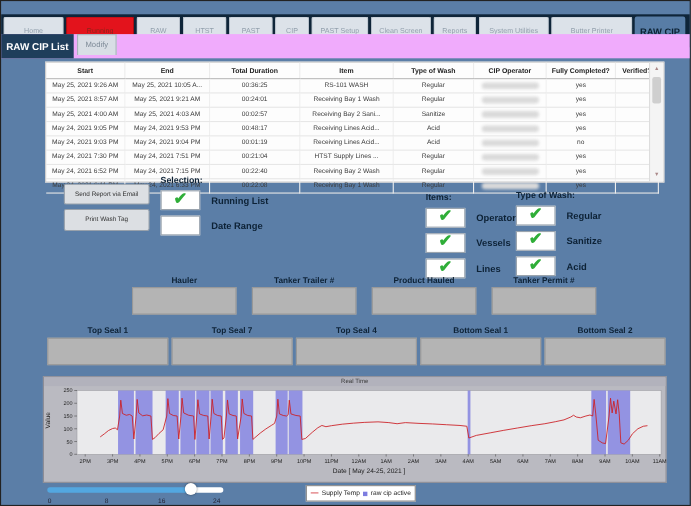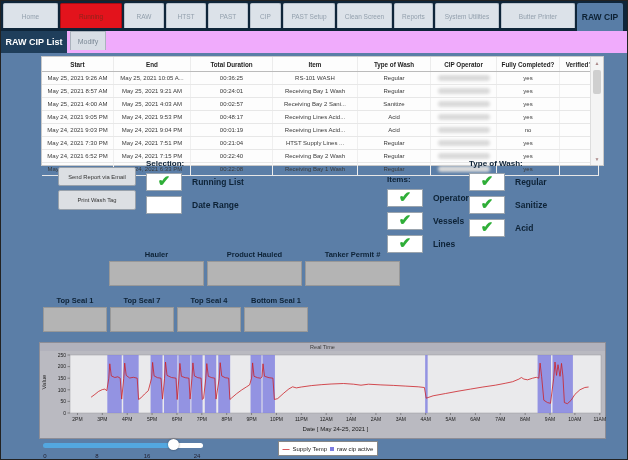--- a/index.html
+++ b/index.html
@@ -6,7 +6,7 @@
   .screen{position:relative;width:628px;height:460px;background:#5b7ea7;overflow:hidden;
     font-family:"Liberation Sans",sans-serif;border:1px solid #222;box-sizing:border-box;}
   
-  .tabbar{position:absolute;left:0;top:0;width:628px;height:30px;background:#0f2539;
+  .tabbar{position:absolute;left:0;top:12px;width:628px;height:30px;background:#0f2539;
     display:flex;gap:2px;padding:2px 1px 0 2px;box-sizing:border-box;align-items:flex-start;}
   .tab{height:25px;background:#dce2e9;border:1px solid #b9c2cc;border-bottom:none;
     border-radius:2px 2px 0 0;color:#93a0ad;font-size:6.5px;display:flex;align-items:center;

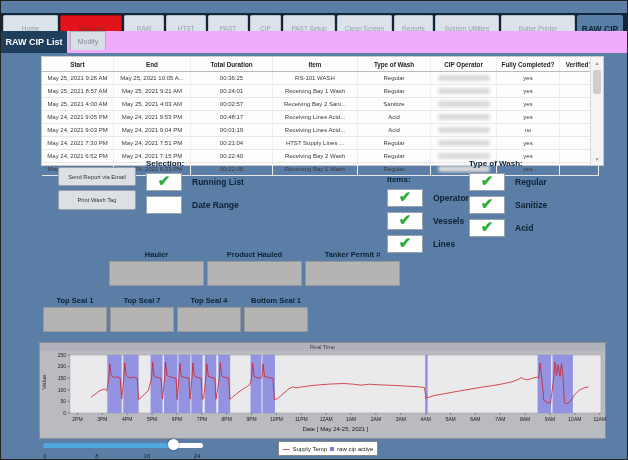--- a/index.html
+++ b/index.html
@@ -50,7 +50,7 @@
   .chk-group{position:absolute;}
   #selection-group{left:145px;top:158px;}
   #items-group{left:386px;top:174px;}
-  #wash-group{left:468px;top:158px;}
+  #wash-group{left:468px;top:172px;}
   .grp-title{font-size:8px;font-weight:bold;color:#0d2236;margin-bottom:5px;}
   .chk-row{display:flex;align-items:center;margin-bottom:5px;cursor:pointer;}
   .chk-box{width:36px;height:18px;background:#fff;border:1px solid #9aa4ae;display:flex;

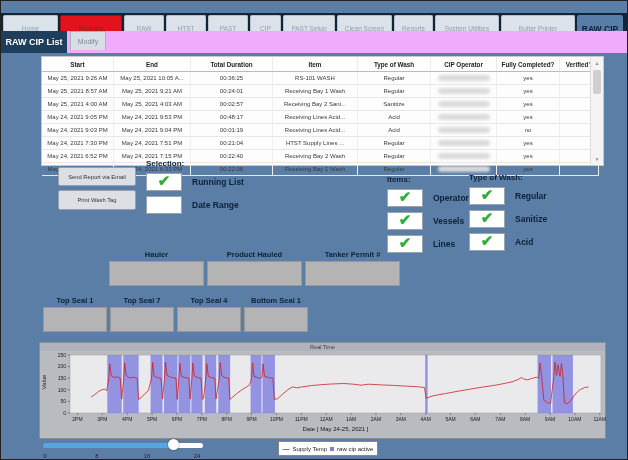--- a/index.html
+++ b/index.html
@@ -62,7 +62,7 @@
   #tanker-fields{left:108px;top:249px;}
   #seal-fields{left:42px;top:295px;}
   .field{display:flex;flex-direction:column;}
-  #tanker-fields .field{width:95px;}
+  #tanker-fields .field{width:95px;margin-left:11px;}
   #seal-fields .field{width:64px;}
   .field-label{font-size:7.5px;font-weight:bold;color:#0d2236;text-align:center;height:11px;}
   .field-box{height:25px;background:#b4b4b4;border:1px solid #989898;box-sizing:border-box;}

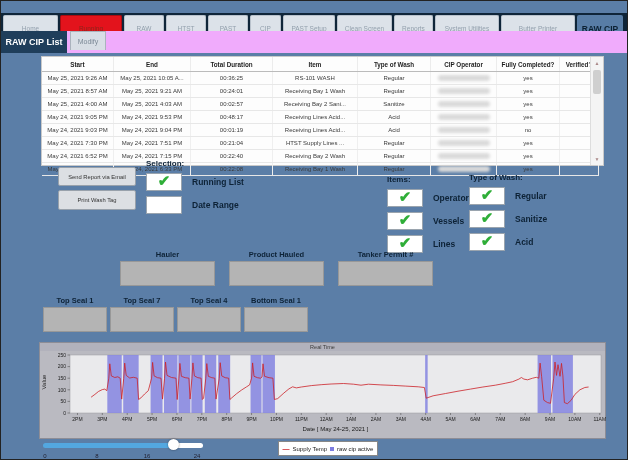--- a/index.html
+++ b/index.html
@@ -298,6 +298,10 @@
   <div class="field-row" id="tanker-fields">
       <div class="field">
         <div class="field-label">Hauler</div>
+        <div class="field-box"></div>
+      </div>
+      <div class="field">
+        <div class="field-label">Tanker Trailer #</div>
         <div class="field-box"></div>
       </div>
       <div class="field">

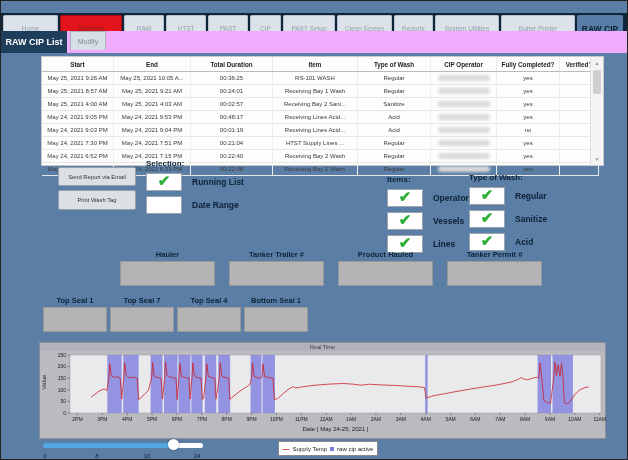--- a/index.html
+++ b/index.html
@@ -63,7 +63,7 @@
   #seal-fields{left:42px;top:295px;}
   .field{display:flex;flex-direction:column;}
   #tanker-fields .field{width:95px;margin-left:11px;}
-  #seal-fields .field{width:64px;}
+  #seal-fields .field{width:110px;}
   .field-label{font-size:7.5px;font-weight:bold;color:#0d2236;text-align:center;height:11px;}
   .field-box{height:25px;background:#b4b4b4;border:1px solid #989898;box-sizing:border-box;}
   

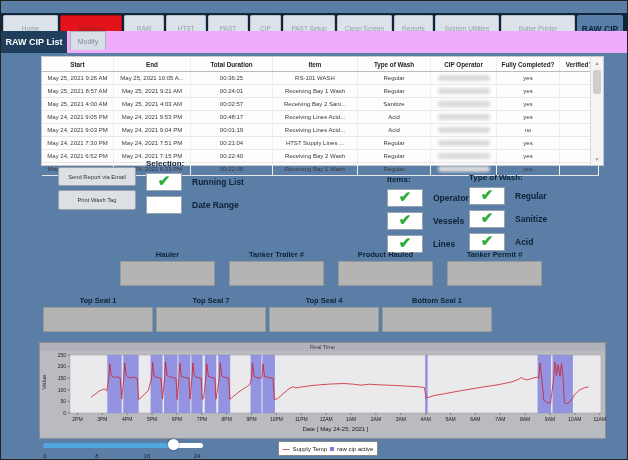--- a/index.html
+++ b/index.html
@@ -328,6 +328,10 @@
       </div>
       <div class="field">
         <div class="field-label">Bottom Seal 1</div>
+        <div class="field-box"></div>
+      </div>
+      <div class="field">
+        <div class="field-label">Bottom Seal 2</div>
         <div class="field-box"></div>
       </div>
     </div>

